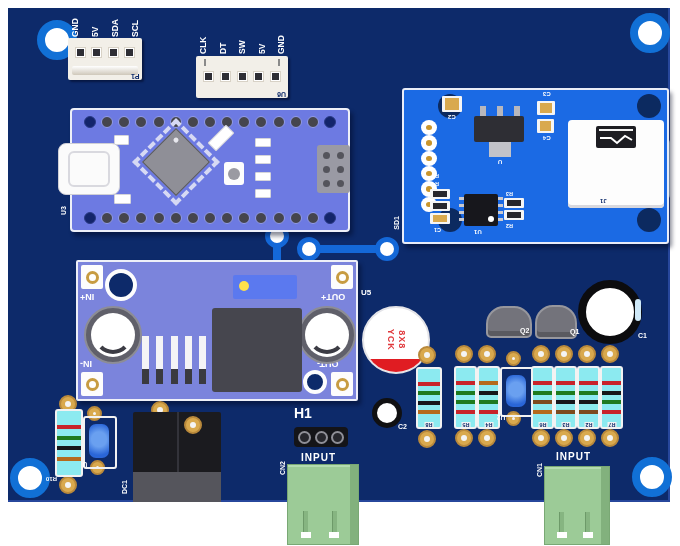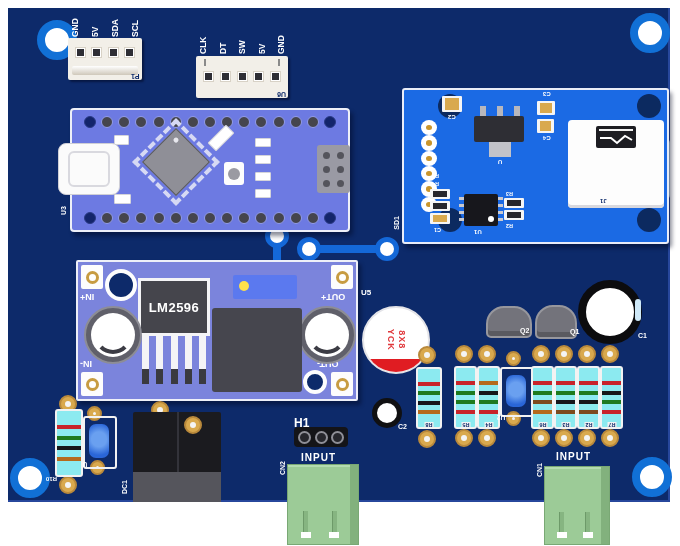--- a/index.html
+++ b/index.html
@@ -299,7 +299,6 @@
       <span class="silk r180" style="left:239px;top:97px;font-size:9px;">OUT-</span>
       <span class="bmnt" style="left:27px;top:7px;"></span>
       <span class="bmnt" style="left:225px;top:108px;width:16px;height:16px;"></span>
-      <div class="to220" style="left:60px;top:16px;width:66px;height:52px;">LM2596</div>
       <div class="legs5" style="left:64px;top:74px;width:64px;">
           <b></b>
           <b></b>

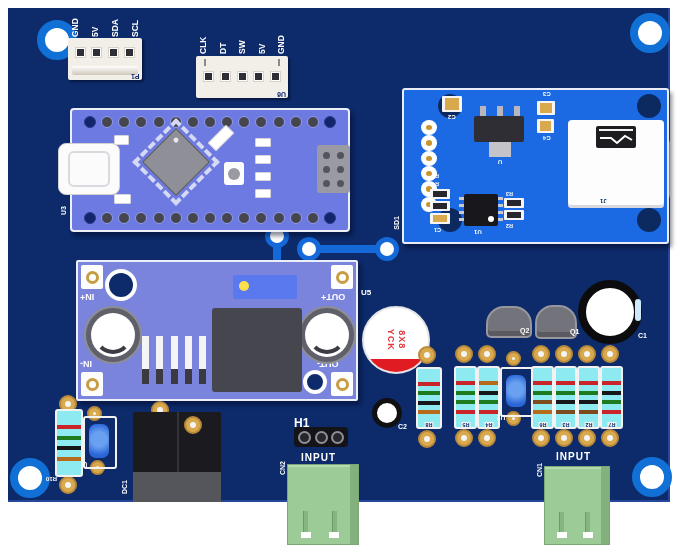--- a/index.html
+++ b/index.html
@@ -339,7 +339,7 @@
     <div class="smcap" style="left:364px;top:390px;"></div>
     <span class="silk" style="left:390px;top:415px;font-size:7px;">C2</span>
 
-    <span class="silk" style="left:286px;top:409px;font-size:12px;">H1</span>
+    <span class="silk" style="left:286px;top:398px;font-size:14px;">H1</span>
     <div class="hdr3" style="left:286px;top:419px;width:54px;height:20px;">
         <span class="hhole"></span>
         <span class="hhole"></span>

